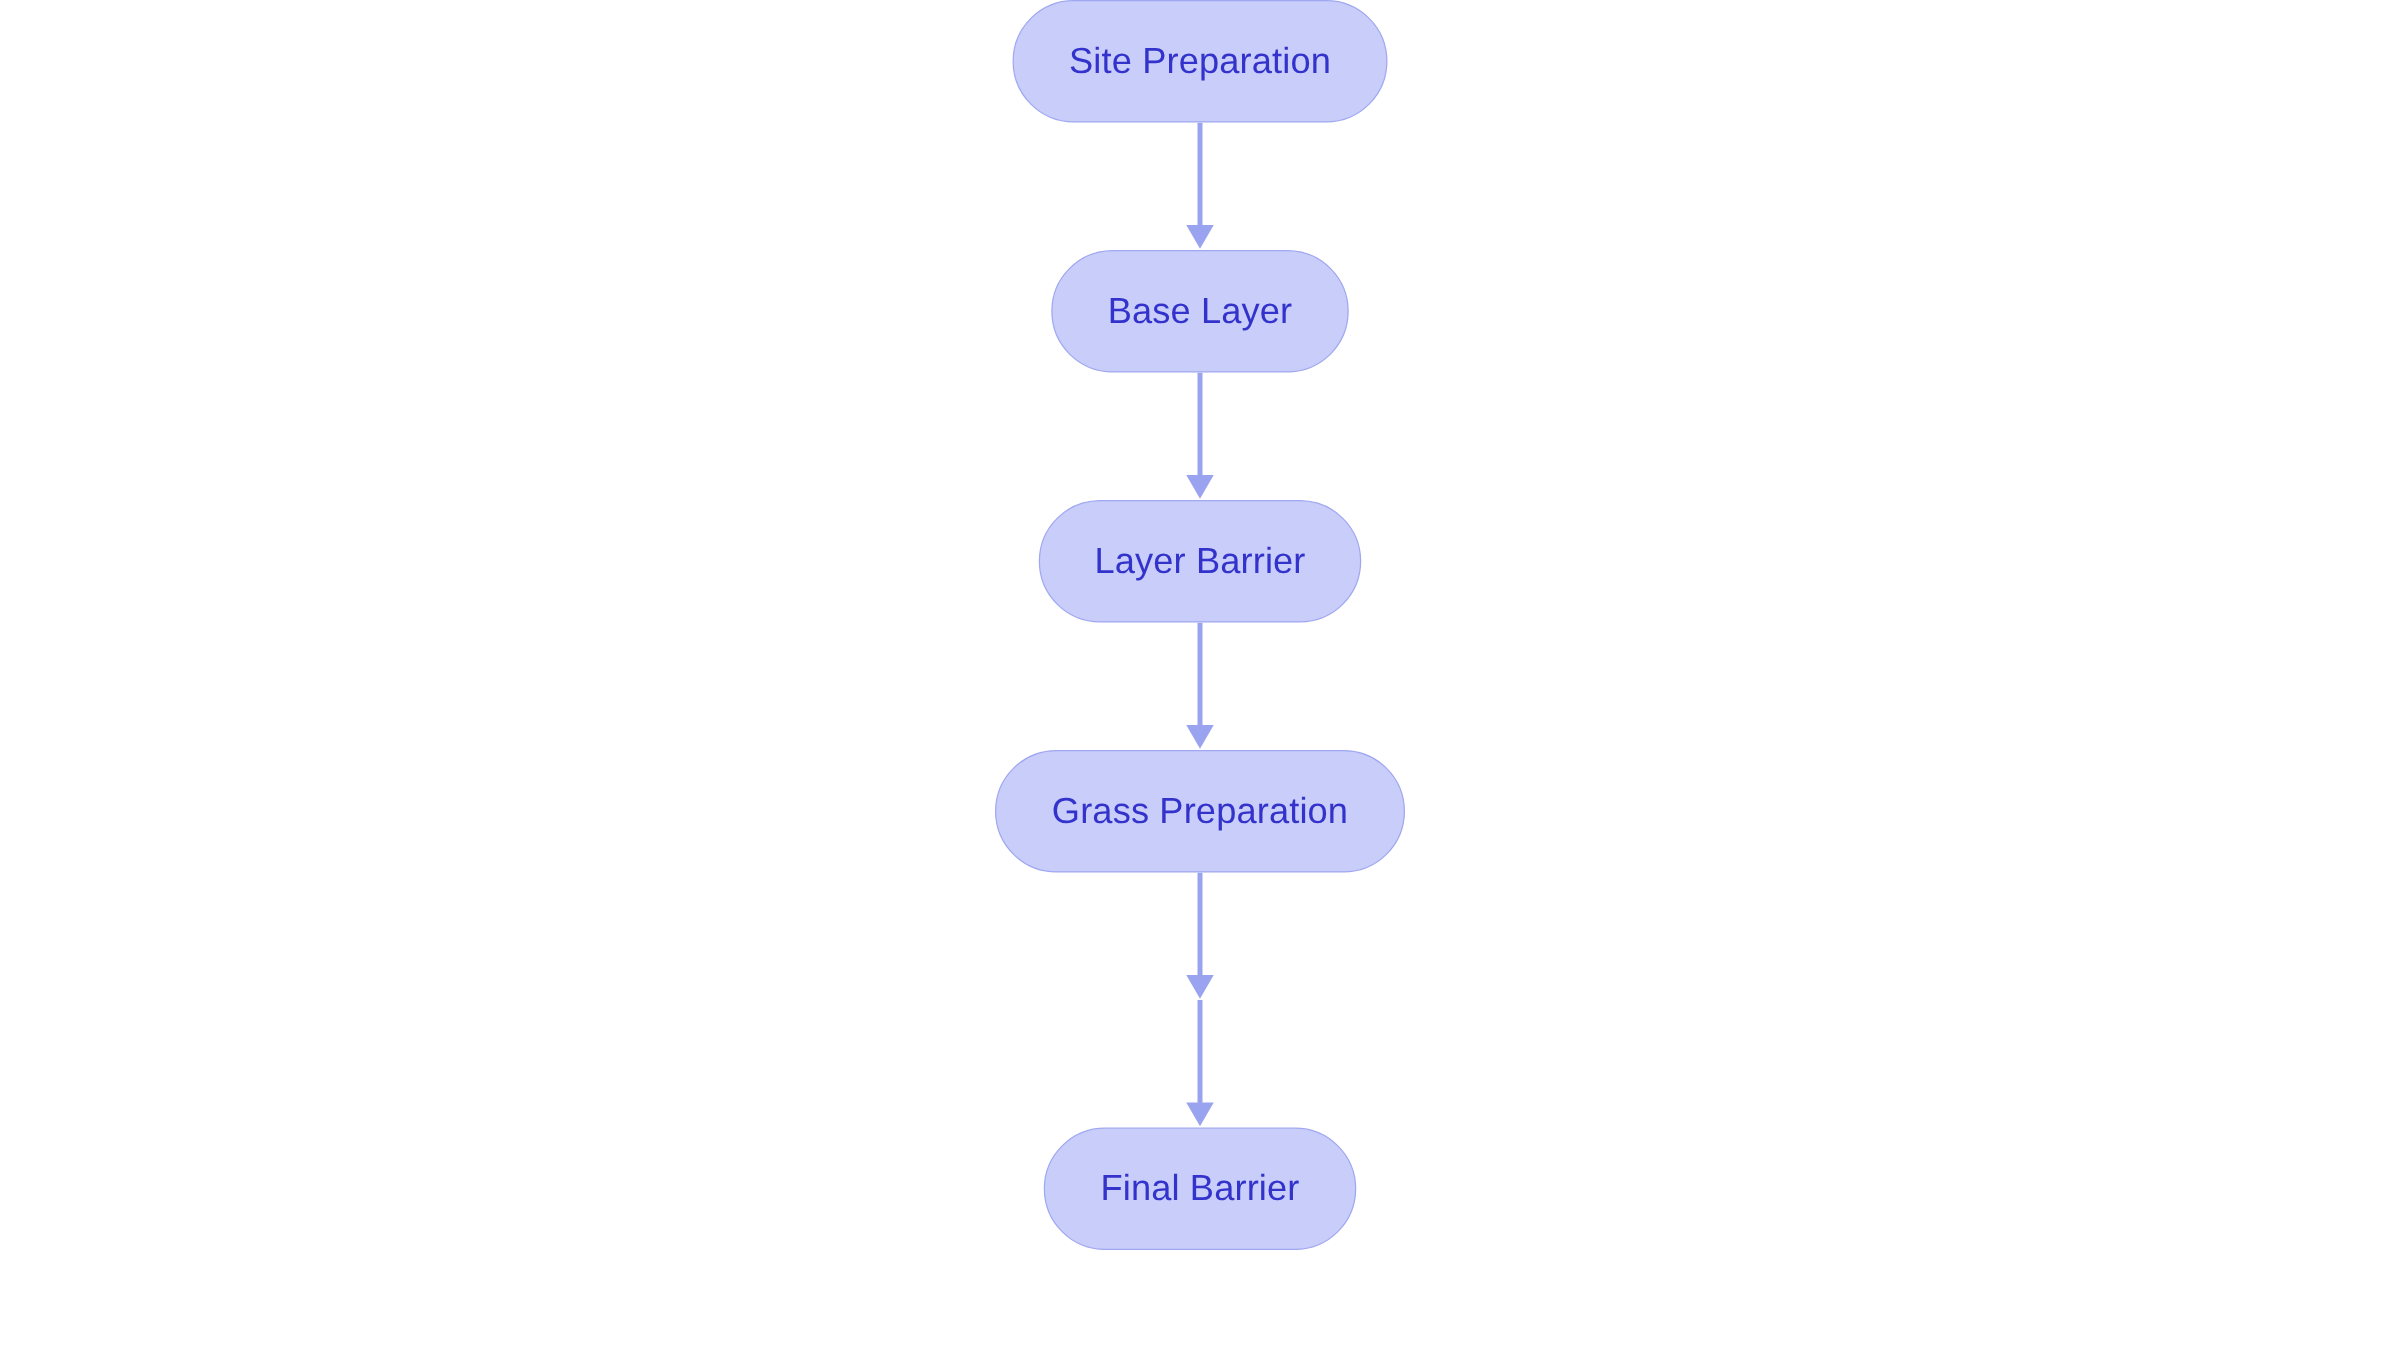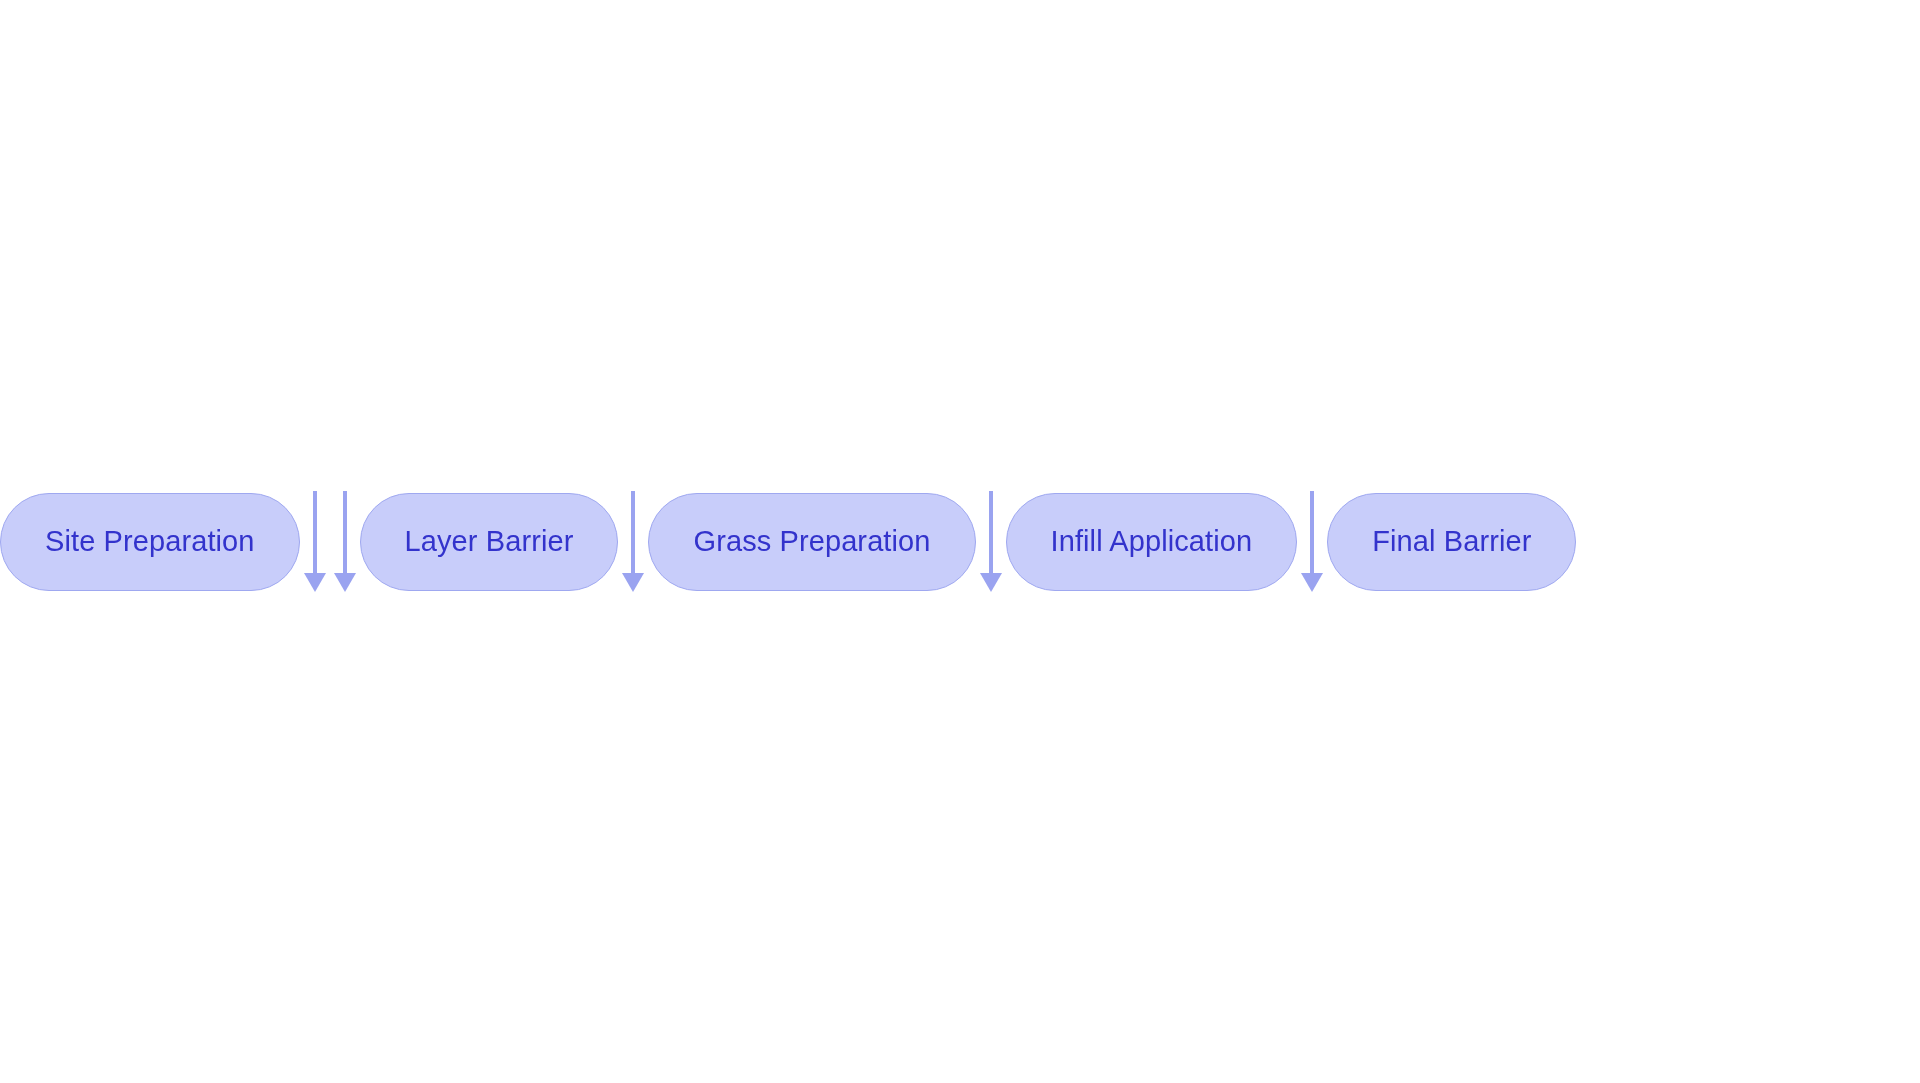--- a/index.html
+++ b/index.html
@@ -28,7 +28,7 @@
     width: 1920px;
     height: 1083px;
     display: flex;
-    flex-direction: row;
+    flex-direction: column;
     align-items: center;
     justify-content: flex-start;
   }

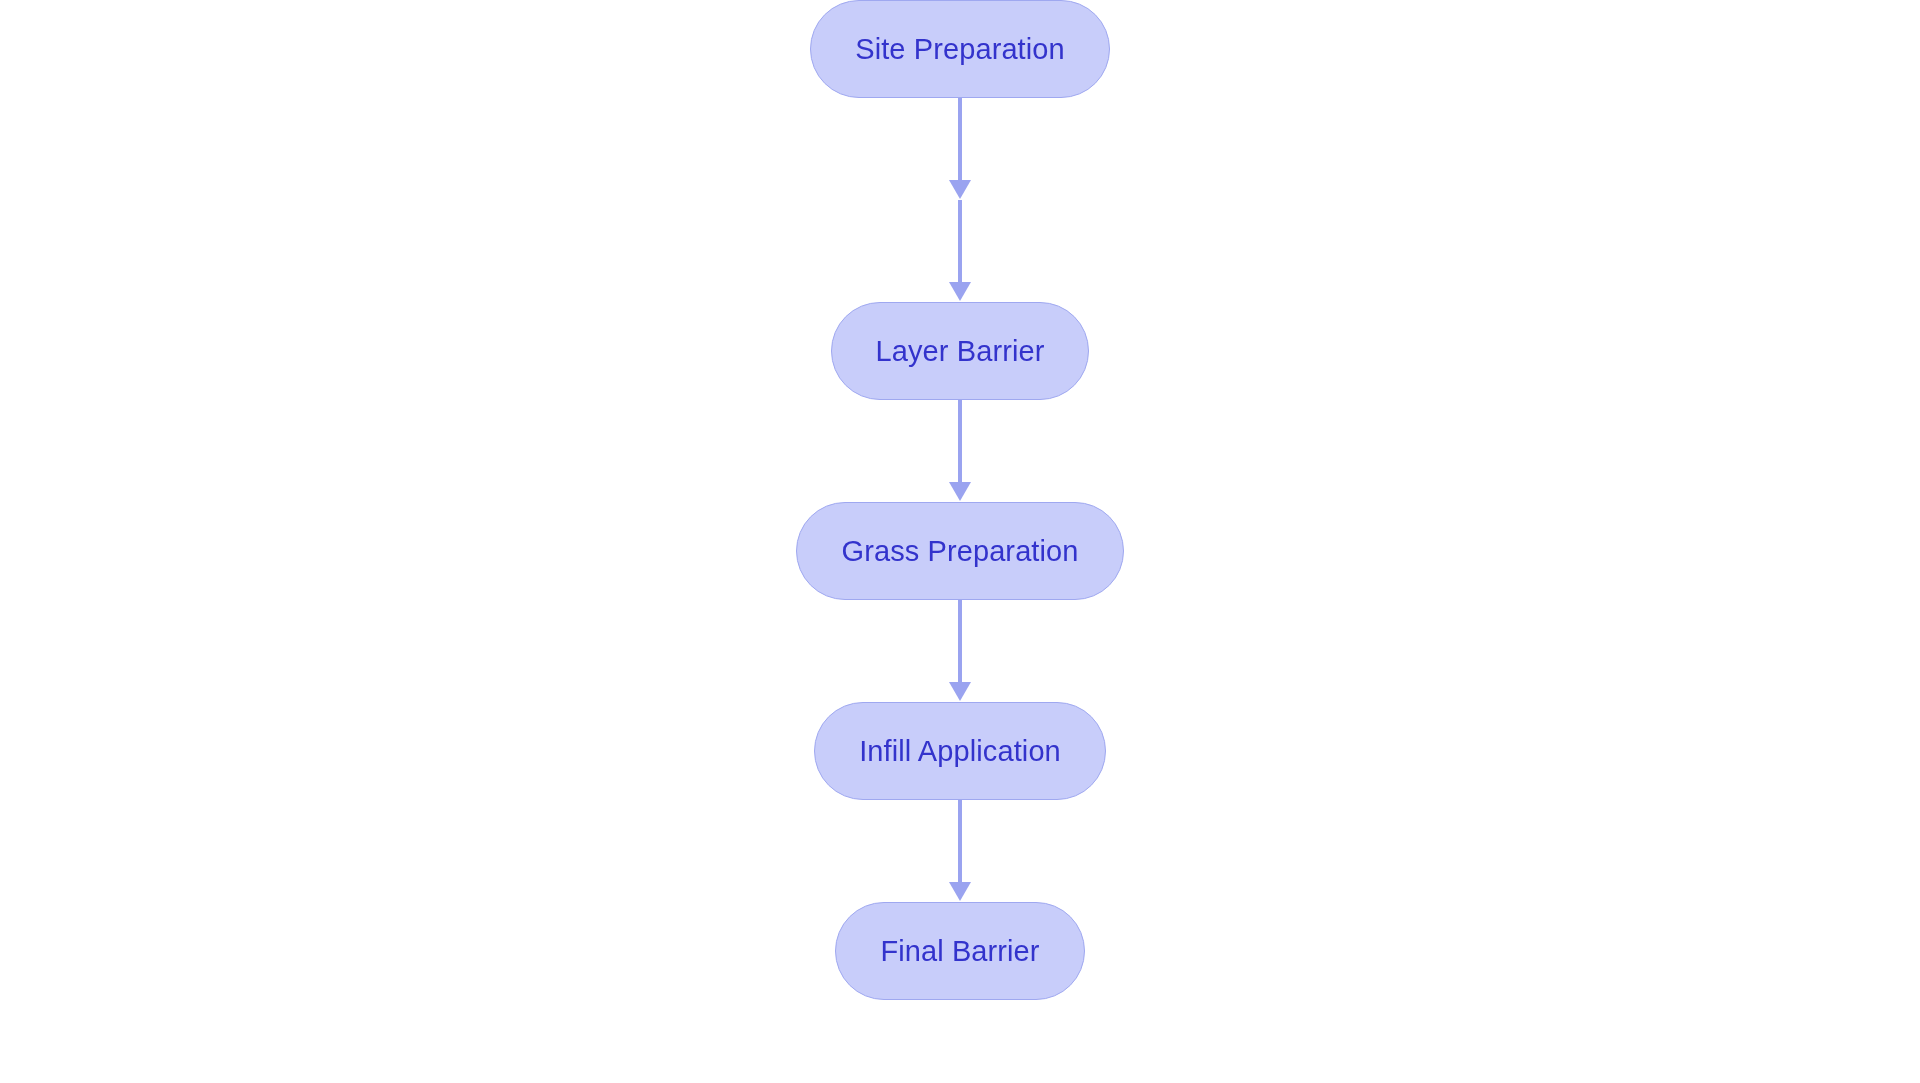--- a/index.html
+++ b/index.html
@@ -84,6 +84,9 @@
       </svg>
     </div>
 
+    <div class="node">
+      <span class="node-label">Base Layer</span>
+    </div>
 
     <div class="connector">
       <svg width="30" height="102" viewBox="0 0 30 102" xmlns="http://www.w3.org/2000/svg" aria-hidden="true">

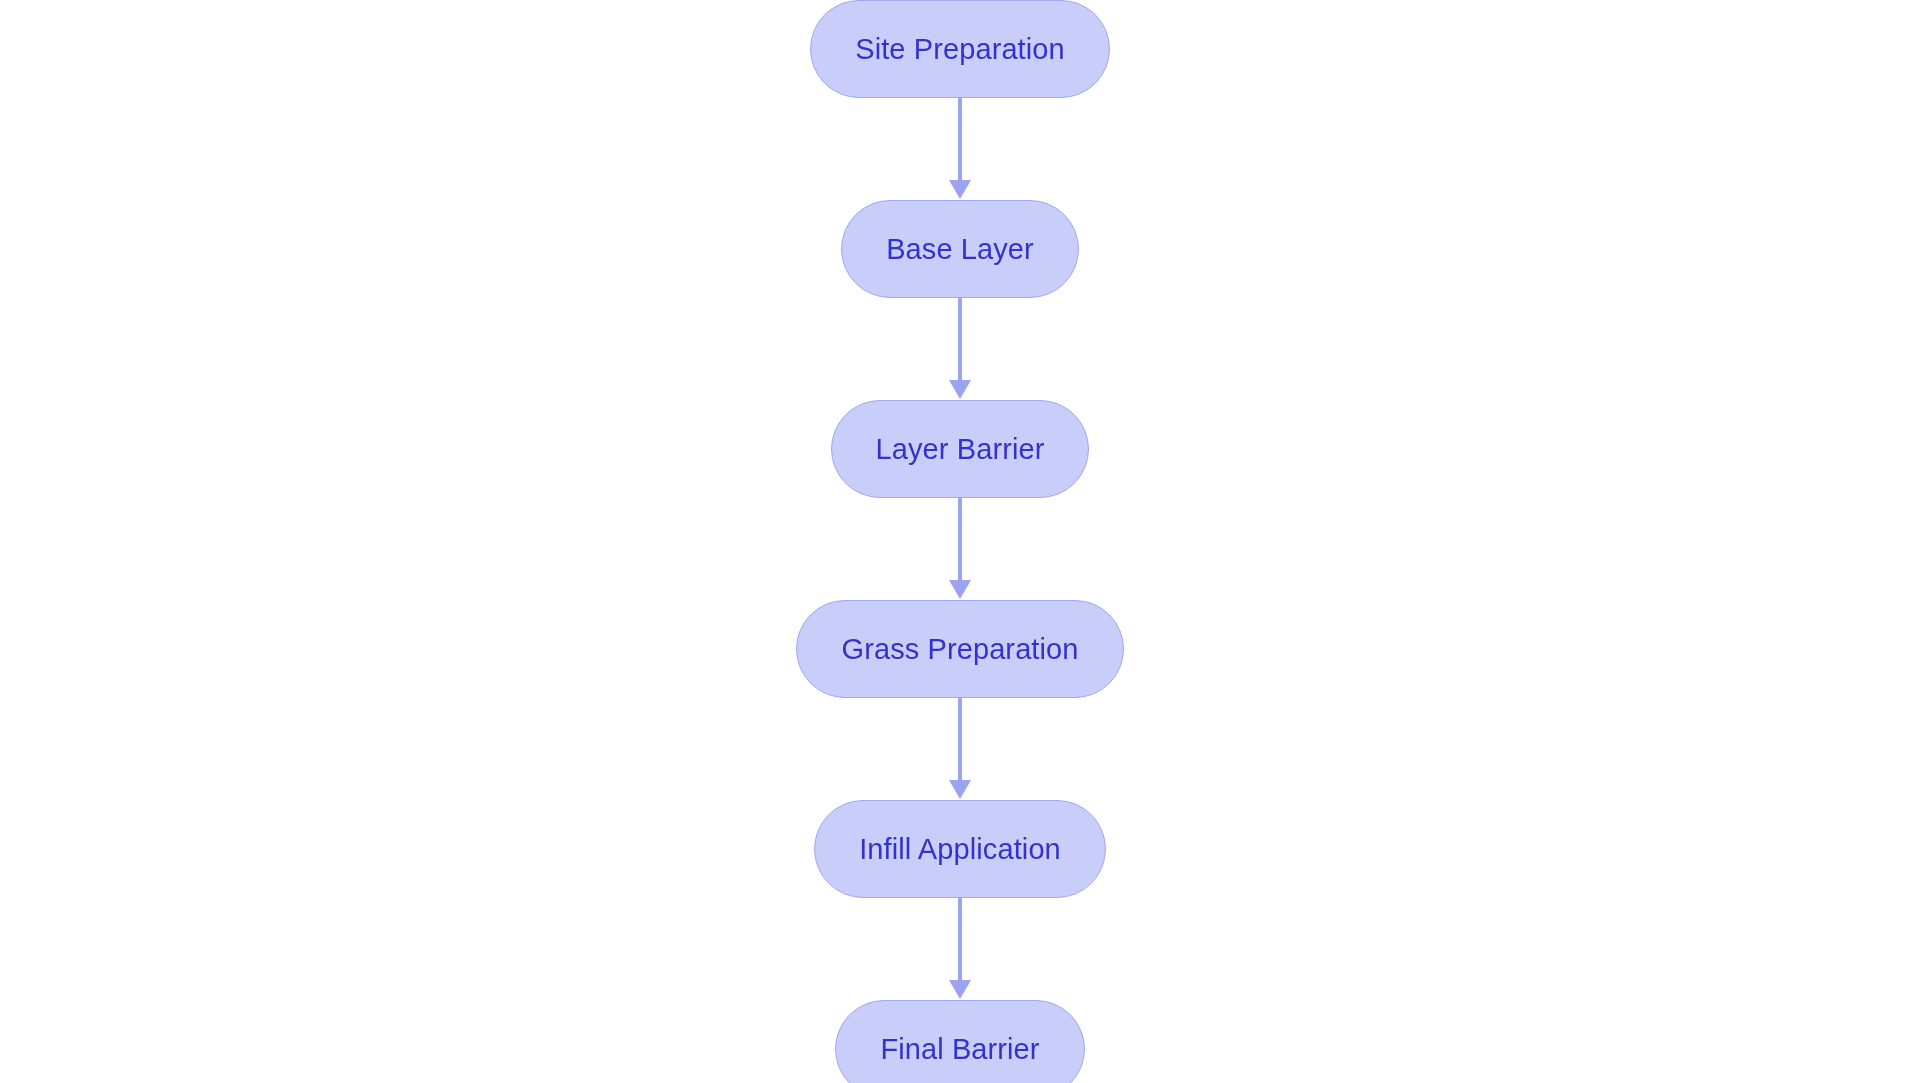--- a/index.html
+++ b/index.html
@@ -117,9 +117,6 @@
       </svg>
     </div>
 
-    <div class="node">
-      <span class="node-label">Infill Application</span>
-    </div>
 
     <div class="connector">
       <svg width="30" height="102" viewBox="0 0 30 102" xmlns="http://www.w3.org/2000/svg" aria-hidden="true">

